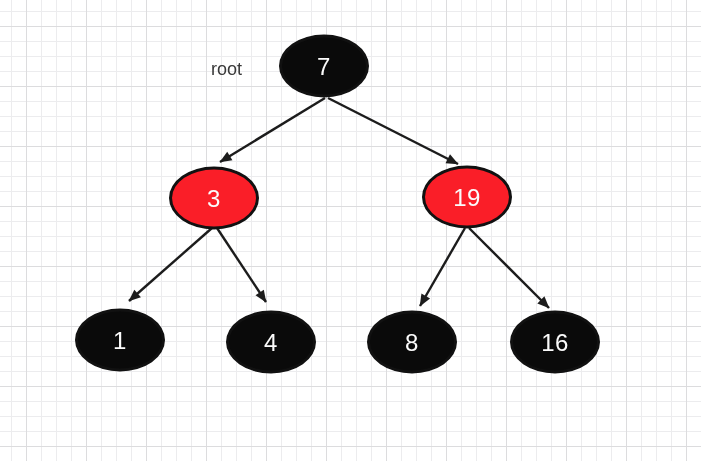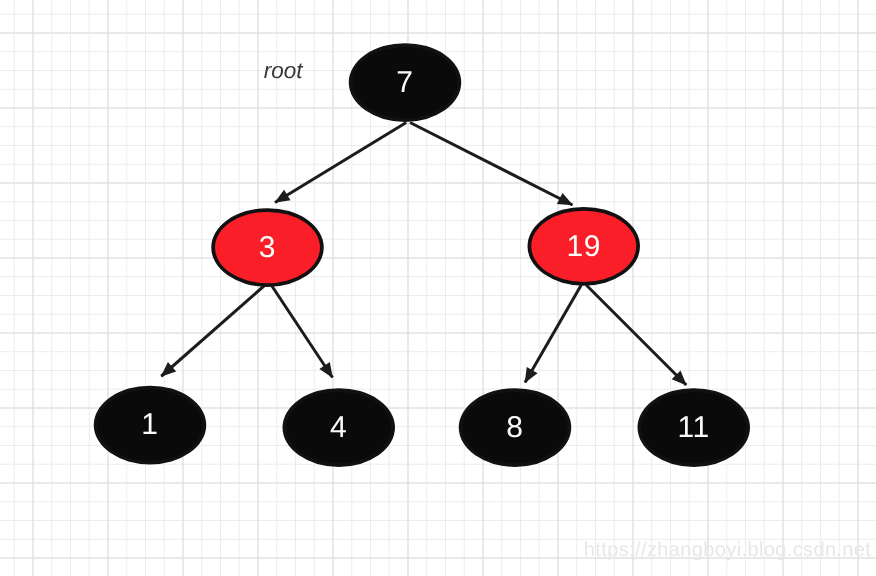--- a/index.html
+++ b/index.html
@@ -62,10 +62,9 @@
   .root-label {
     position: absolute;
     left: 211px;
-    top: 46px;
+    top: 59px;
     font-size: 18px;
     color: var(--root-label-text);
-    font-style: italic;
   }
 
   .watermark {

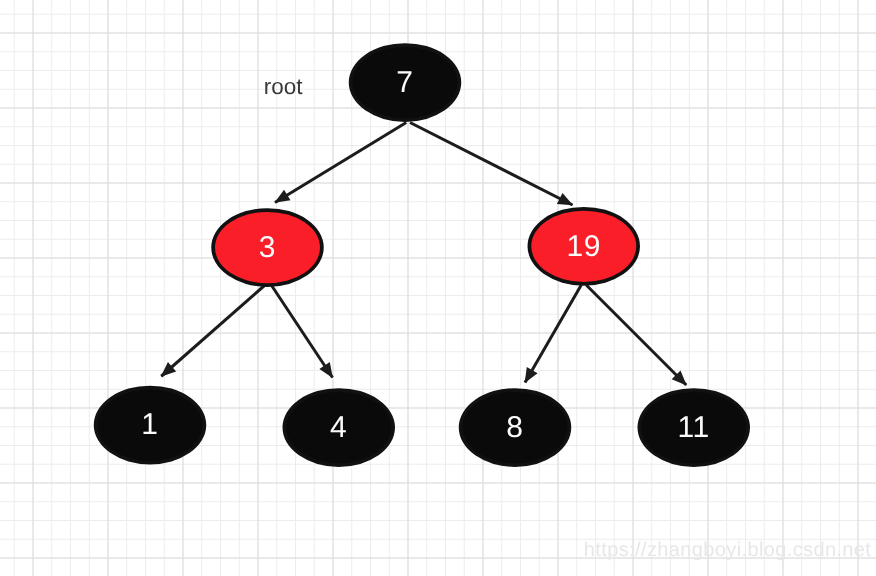--- a/index.html
+++ b/index.html
@@ -105,7 +105,7 @@
       <div class="node black" style="left: 120px; top: 340px;">1</div>
       <div class="node black" style="left: 271px; top: 342px;">4</div>
       <div class="node black" style="left: 412px; top: 342px;">8</div>
-      <div class="node black" style="left: 555px; top: 342px;">11</div>
+      <div class="node black" style="left: 555px; top: 342px;">16</div>
     </div>
 
   <div class="root-label">root</div>

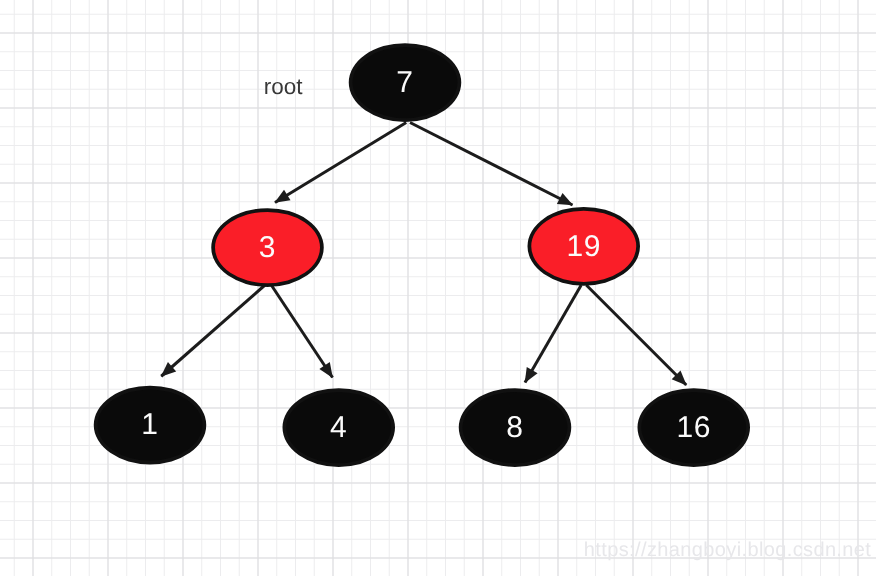--- a/index.html
+++ b/index.html
@@ -110,7 +110,6 @@
 
   <div class="root-label">root</div>
 
-  <div class="watermark">https://zhangboyi.blog.csdn.net</div>
 
 </div>
 

